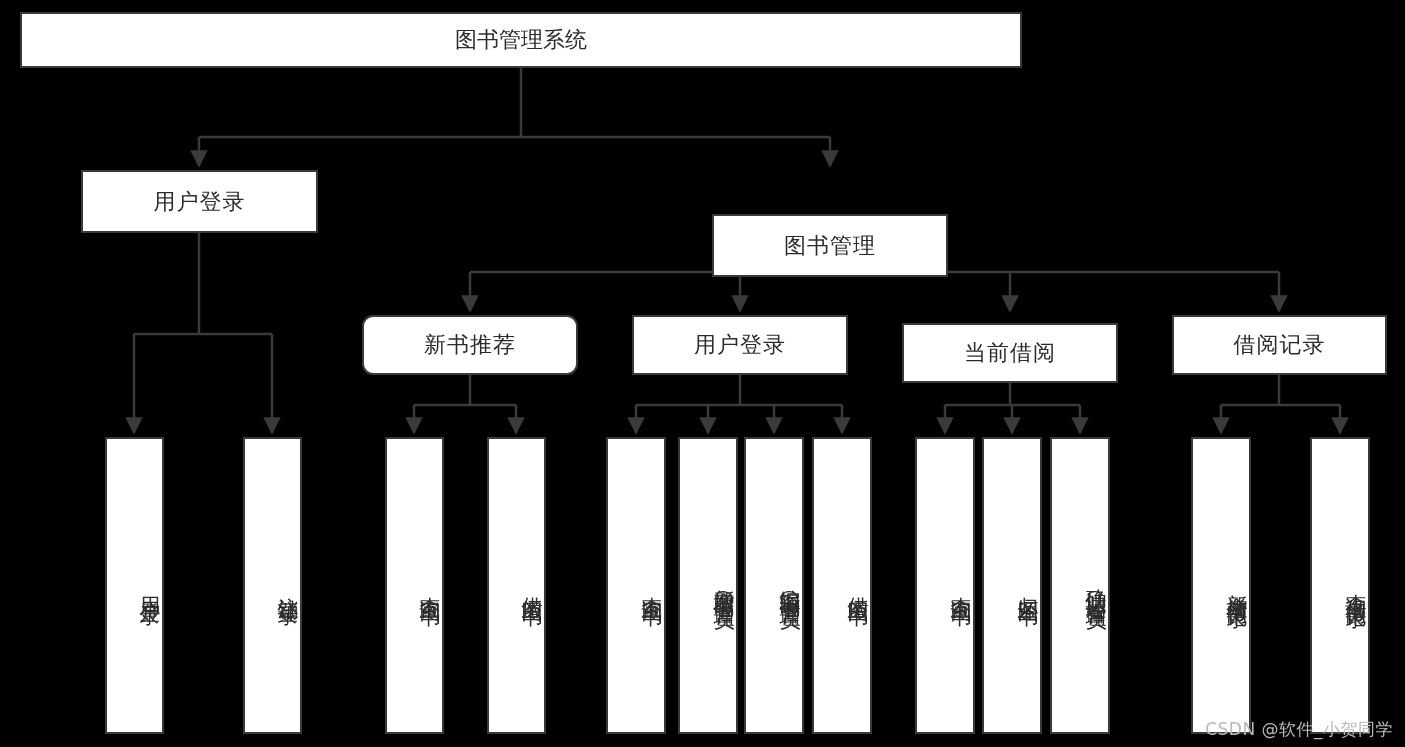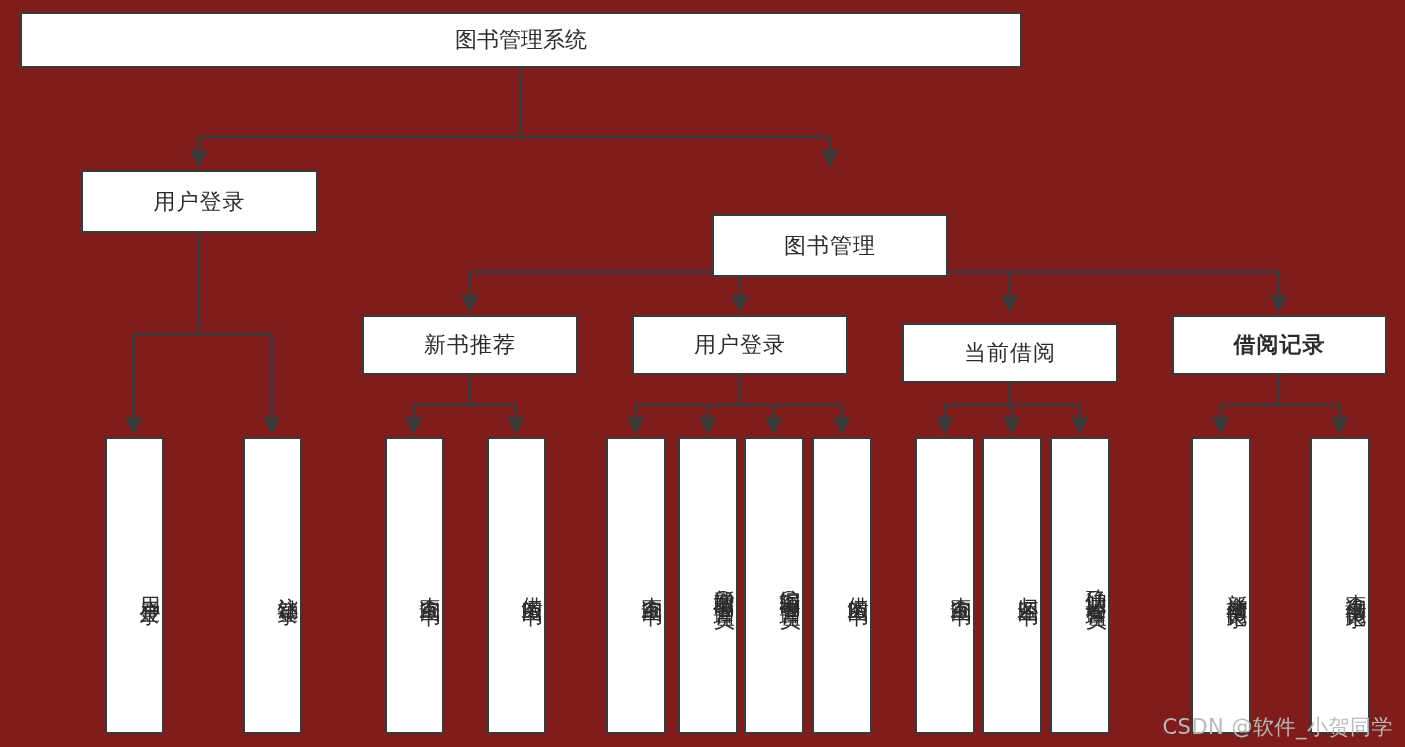--- a/index.html
+++ b/index.html
@@ -16,7 +16,7 @@
     position: relative;
     width: 1405px;
     height: 747px;
-    background: #7f1d1d;
+    background: #000000;
     overflow: hidden;
   }
   svg.edges {

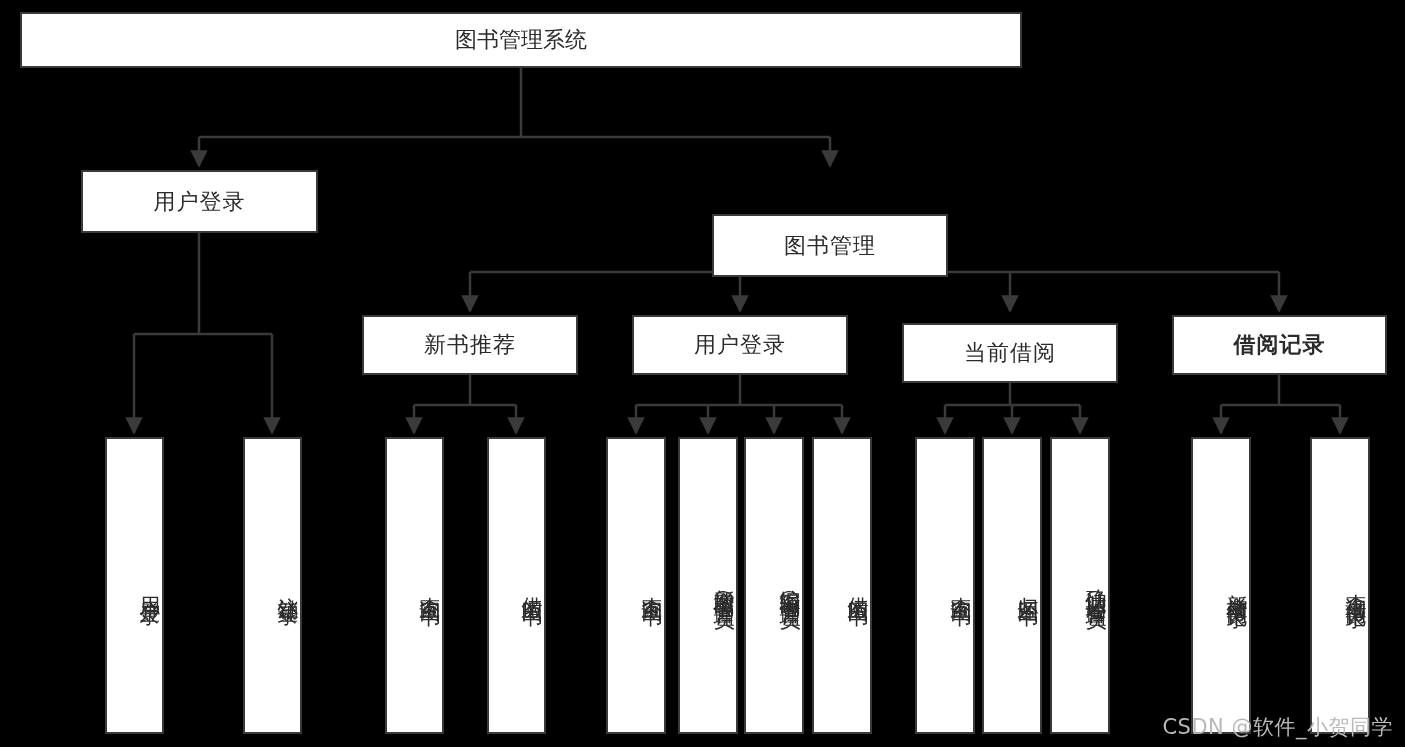--- a/index.html
+++ b/index.html
@@ -134,7 +134,7 @@
       </div>
     </div>
   <div id="level2-layer">
-      <div class="node h" style="left: 362px; top: 315px; width: 216px; height: 60px;">
+      <div class="node h" style="left: 362px; top: 315px; width: 216px; height: 60px; border-radius: 11px;">
         <span>新书推荐</span>
       </div>
       <div class="node h" style="left: 632px; top: 315px; width: 216px; height: 60px;">

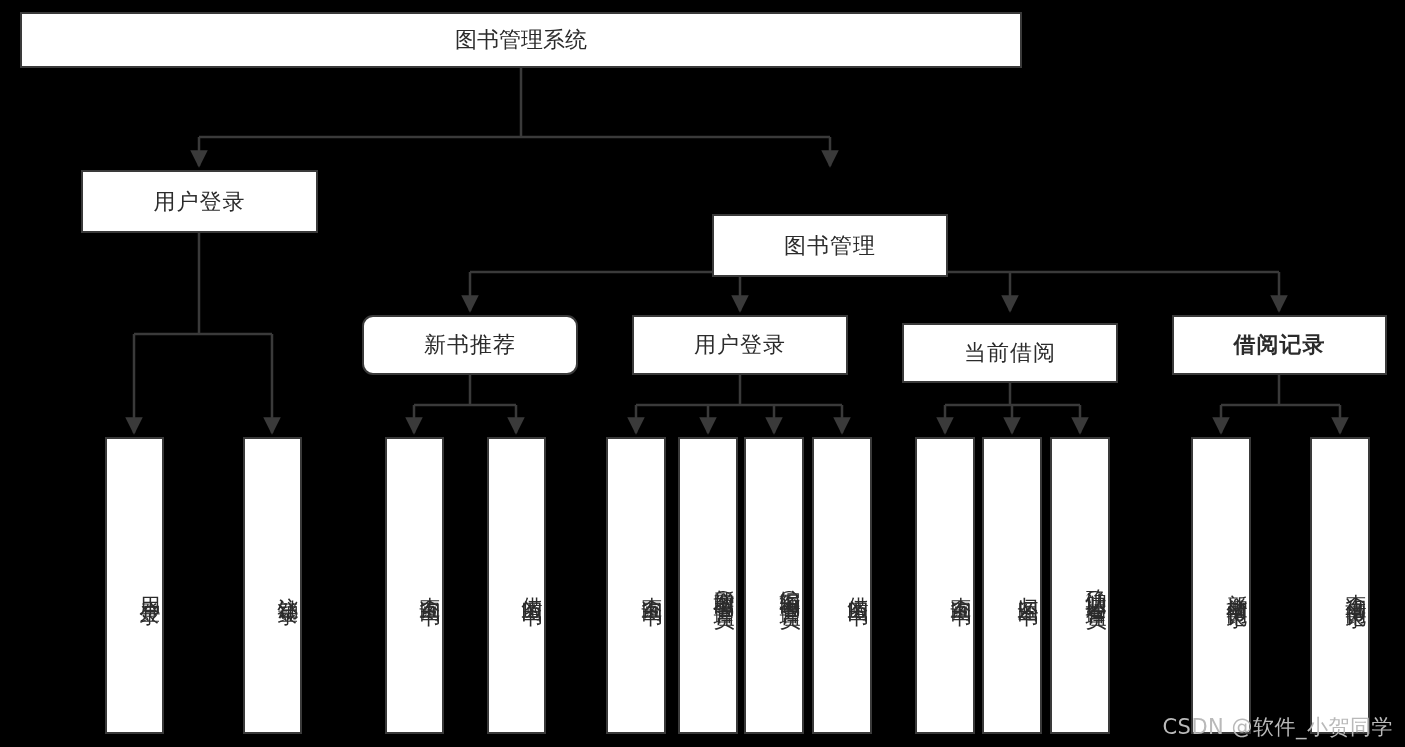--- a/index.html
+++ b/index.html
@@ -143,7 +143,7 @@
       <div class="node h" style="left: 902px; top: 323px; width: 216px; height: 60px;">
         <span>当前借阅</span>
       </div>
-      <div class="node h" style="left: 1172px; top: 315px; width: 215px; height: 60px; font-weight: bold;">
+      <div class="node h" style="left: 1172px; top: 315px; width: 215px; height: 60px;">
         <span>借阅记录</span>
       </div>
     </div>

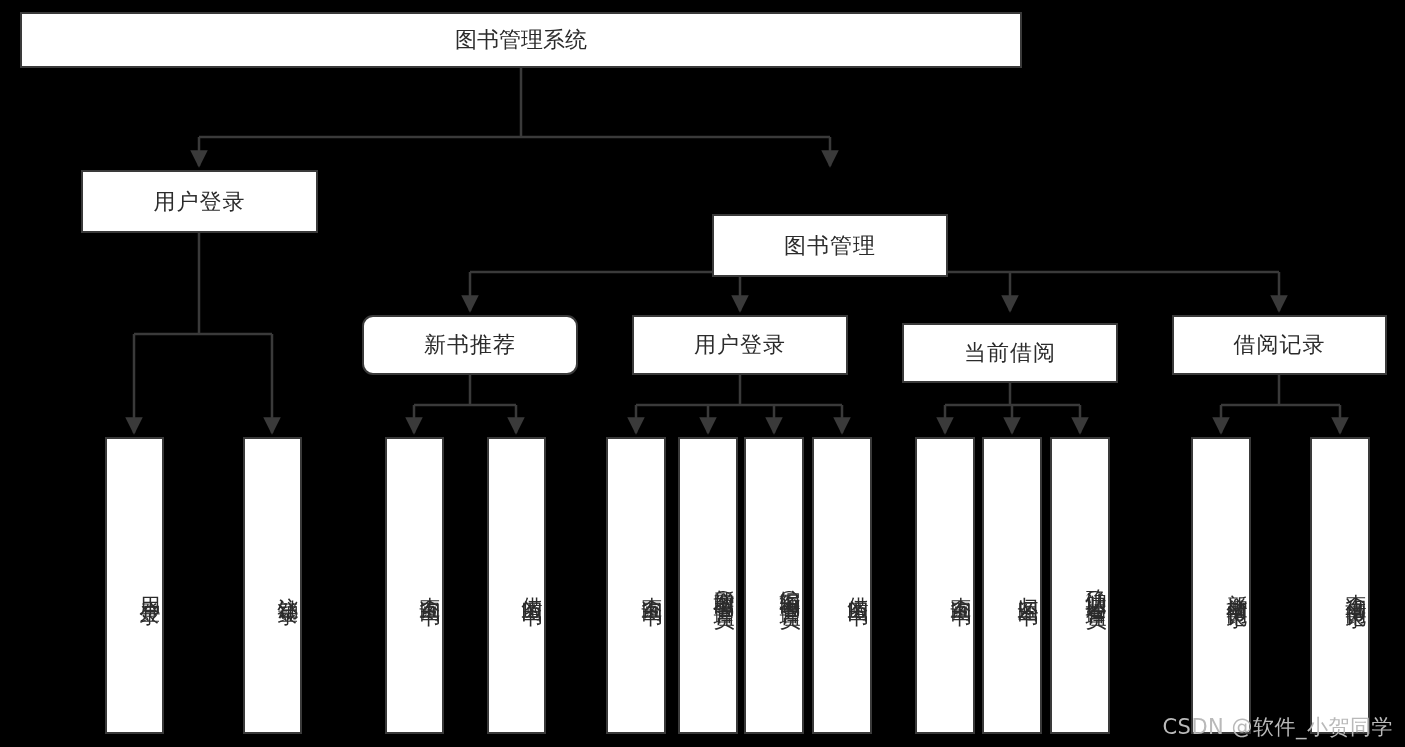--- a/index.html
+++ b/index.html
@@ -66,7 +66,7 @@
     position: absolute;
     right: 12px;
     bottom: 6px;
-    font-size: 21px;
+    font-size: 17px;
     color: #b9b9b9;
     letter-spacing: 0.5px;
     white-space: nowrap;

